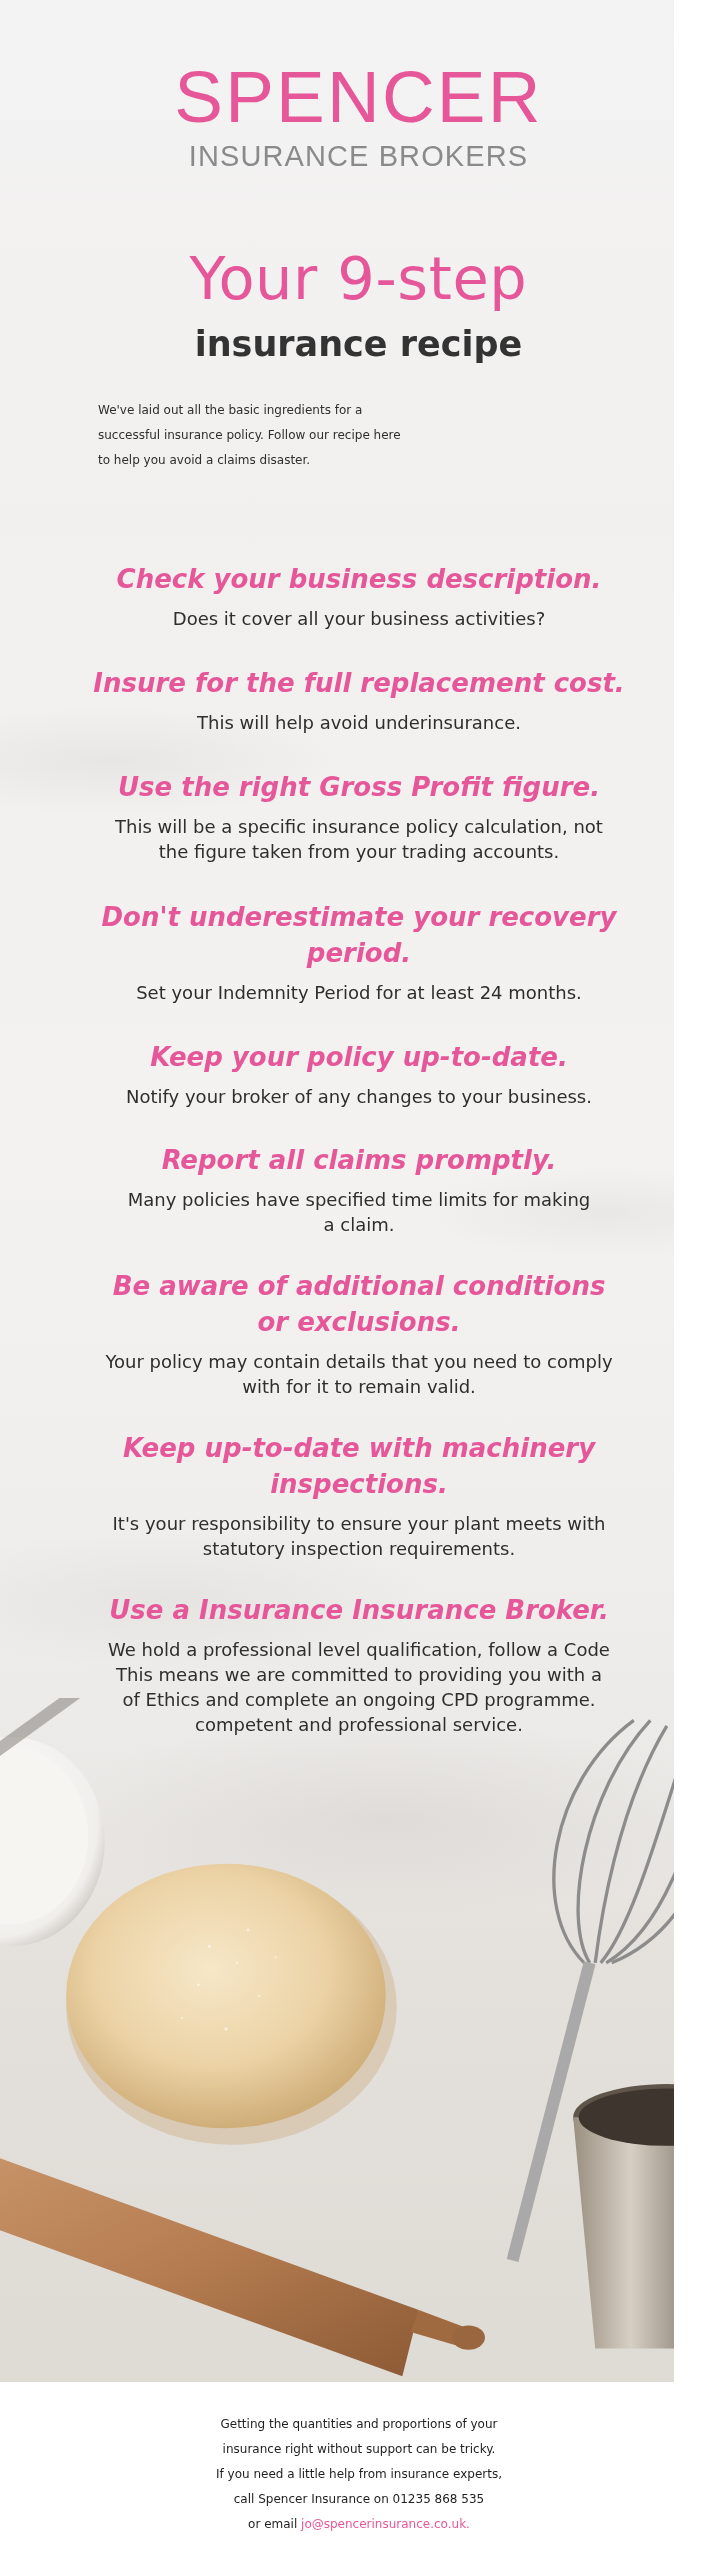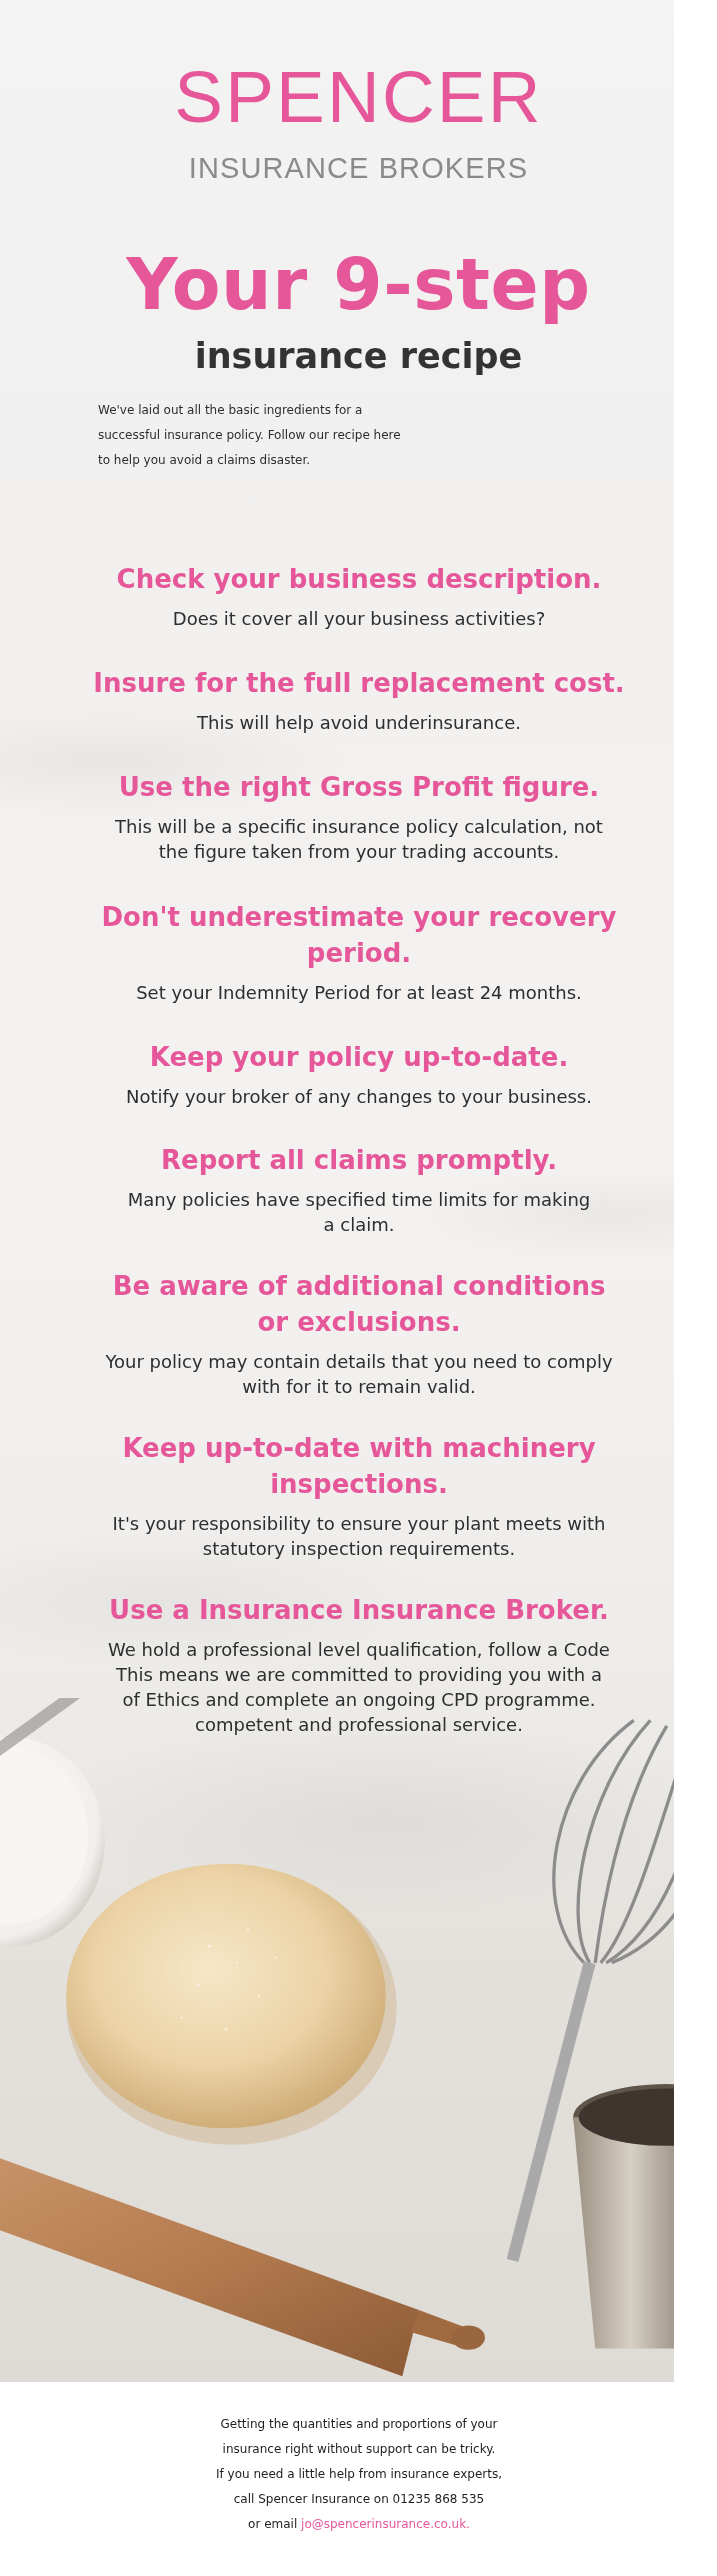--- a/index.html
+++ b/index.html
@@ -27,7 +27,7 @@
       font-size: 73px; letter-spacing: 2.2px; color: #e6579a; line-height: 1; font-weight: 400;
     }
     .logo-sub {
-      margin-top: 21px;
+      margin-top: 9px;
       font-family: "Liberation Sans", sans-serif;
       font-size: 29px; letter-spacing: 1.1px; color: #8a8a8a; line-height: 1;
     }

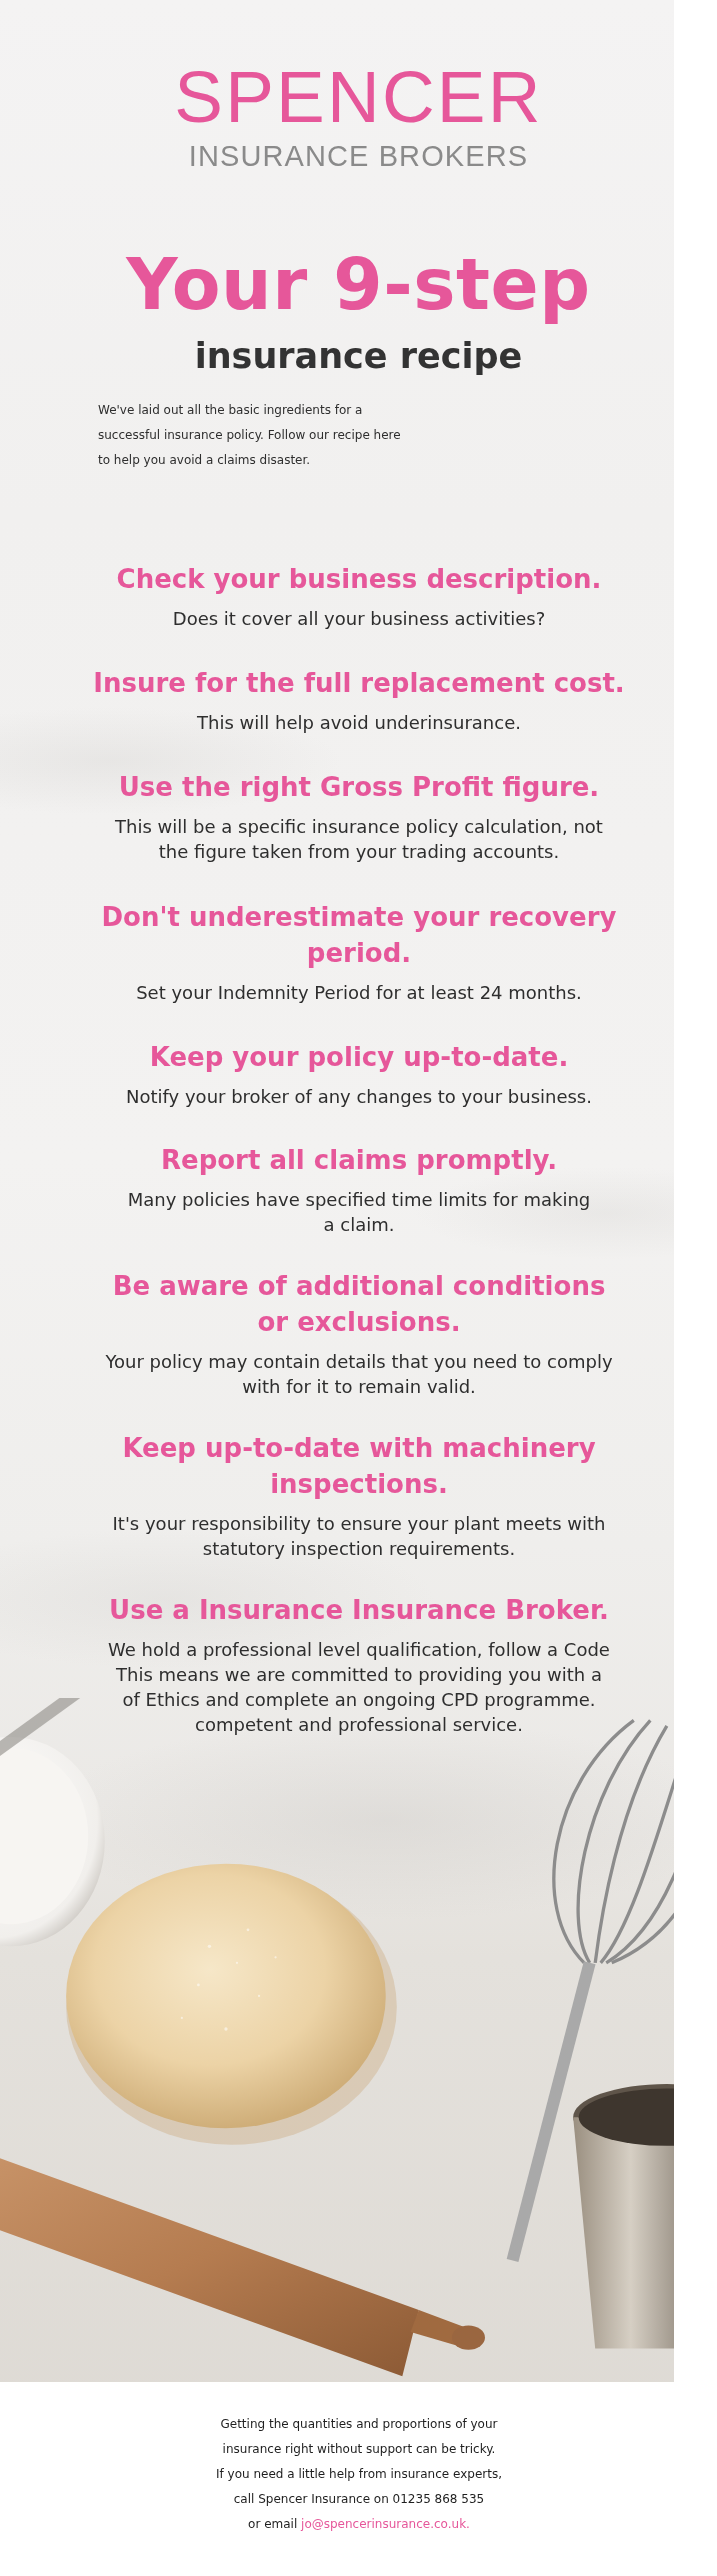--- a/index.html
+++ b/index.html
@@ -33,8 +33,8 @@
     }
     .title { position: absolute; top: 249px; left: 0; width: 717px; text-align: center; }
     .title-main {
-      font-family: "DejaVu Sans", sans-serif; font-weight: 700;
-      font-size: 71px; color: #e6579a; line-height: 1; letter-spacing: 0.6px;
+      font-family: "DejaVu Sans", sans-serif; font-weight: 400;
+      font-size: 59px; color: #e6579a; line-height: 1; letter-spacing: 0.6px;
     }
     .title-sub {
       margin-top: 19px;

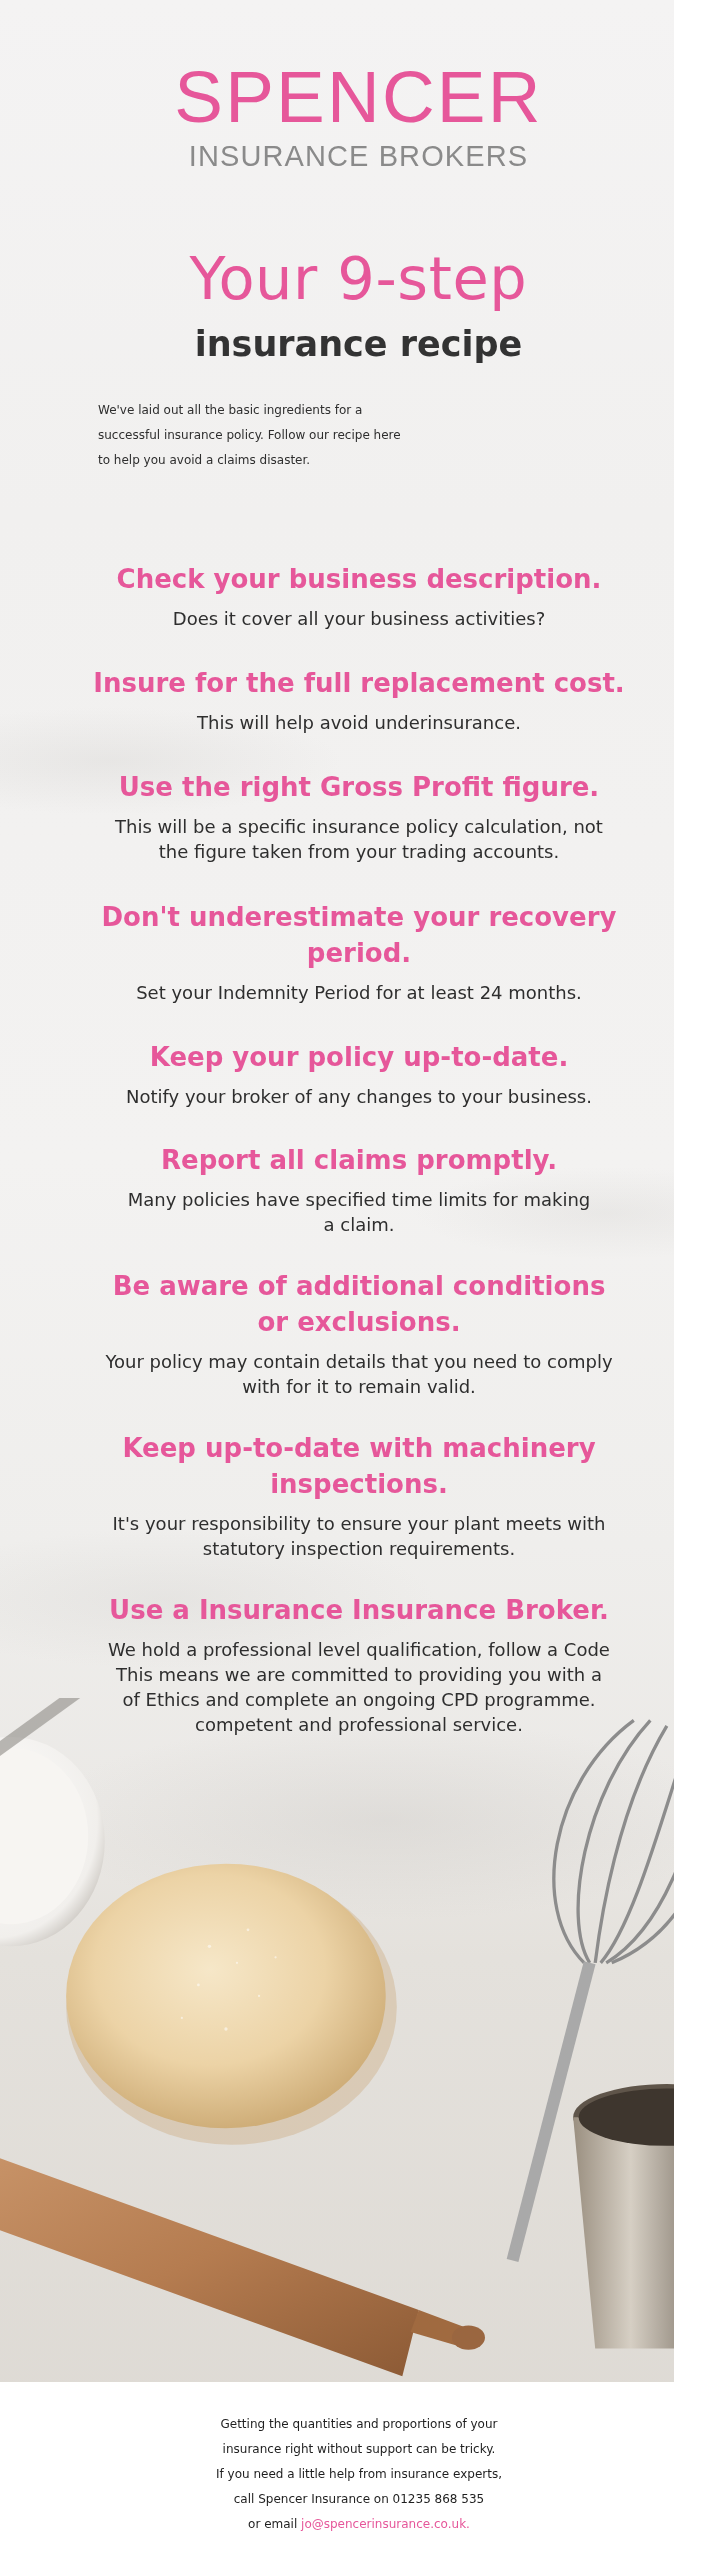--- a/index.html
+++ b/index.html
@@ -48,7 +48,7 @@
     .step { position: absolute; left: 72px; width: 574px; text-align: center; }
     .step-heading {
       font-family: "DejaVu Sans", sans-serif; font-weight: 700;
-      font-size: 26px; line-height: 36px; color: #e6579a;
+      font-size: 26px; line-height: 36px; color: #e6579a; font-style: italic;
     }
     .step-body {
       margin-top: 8.8px;

